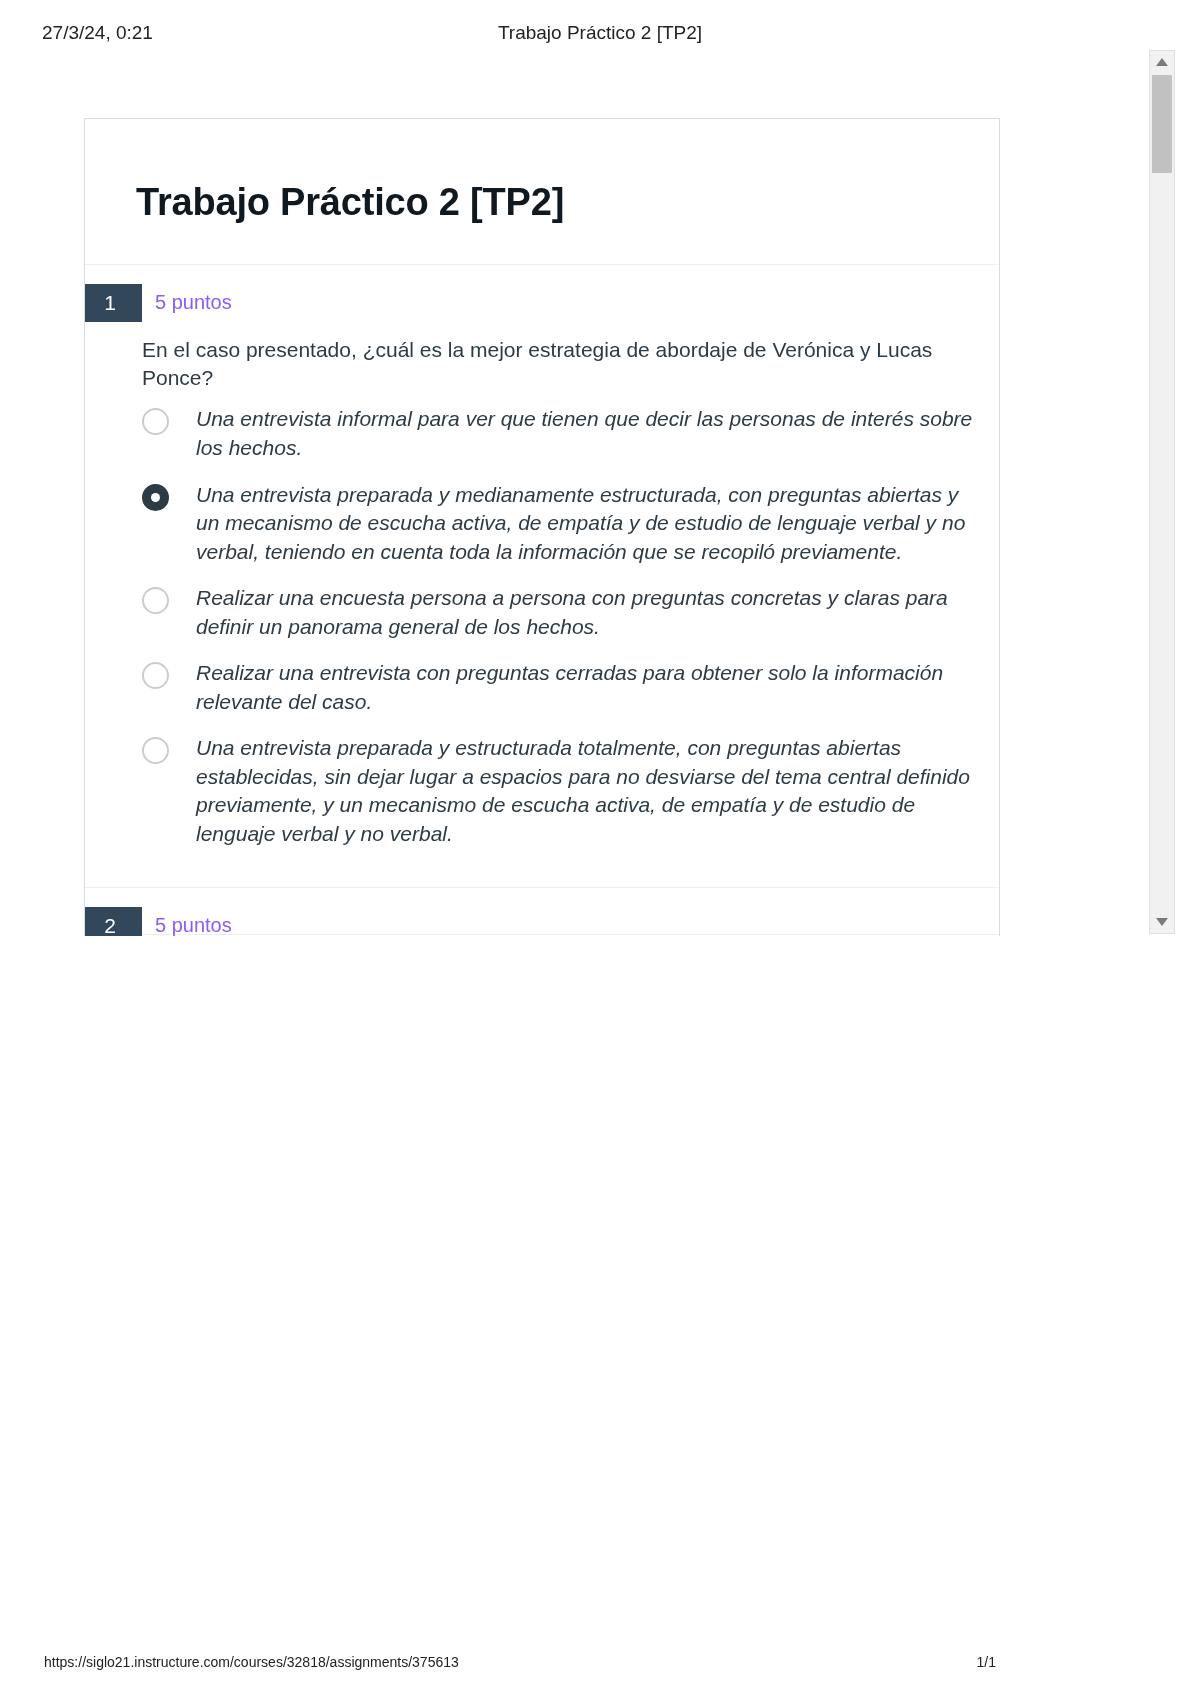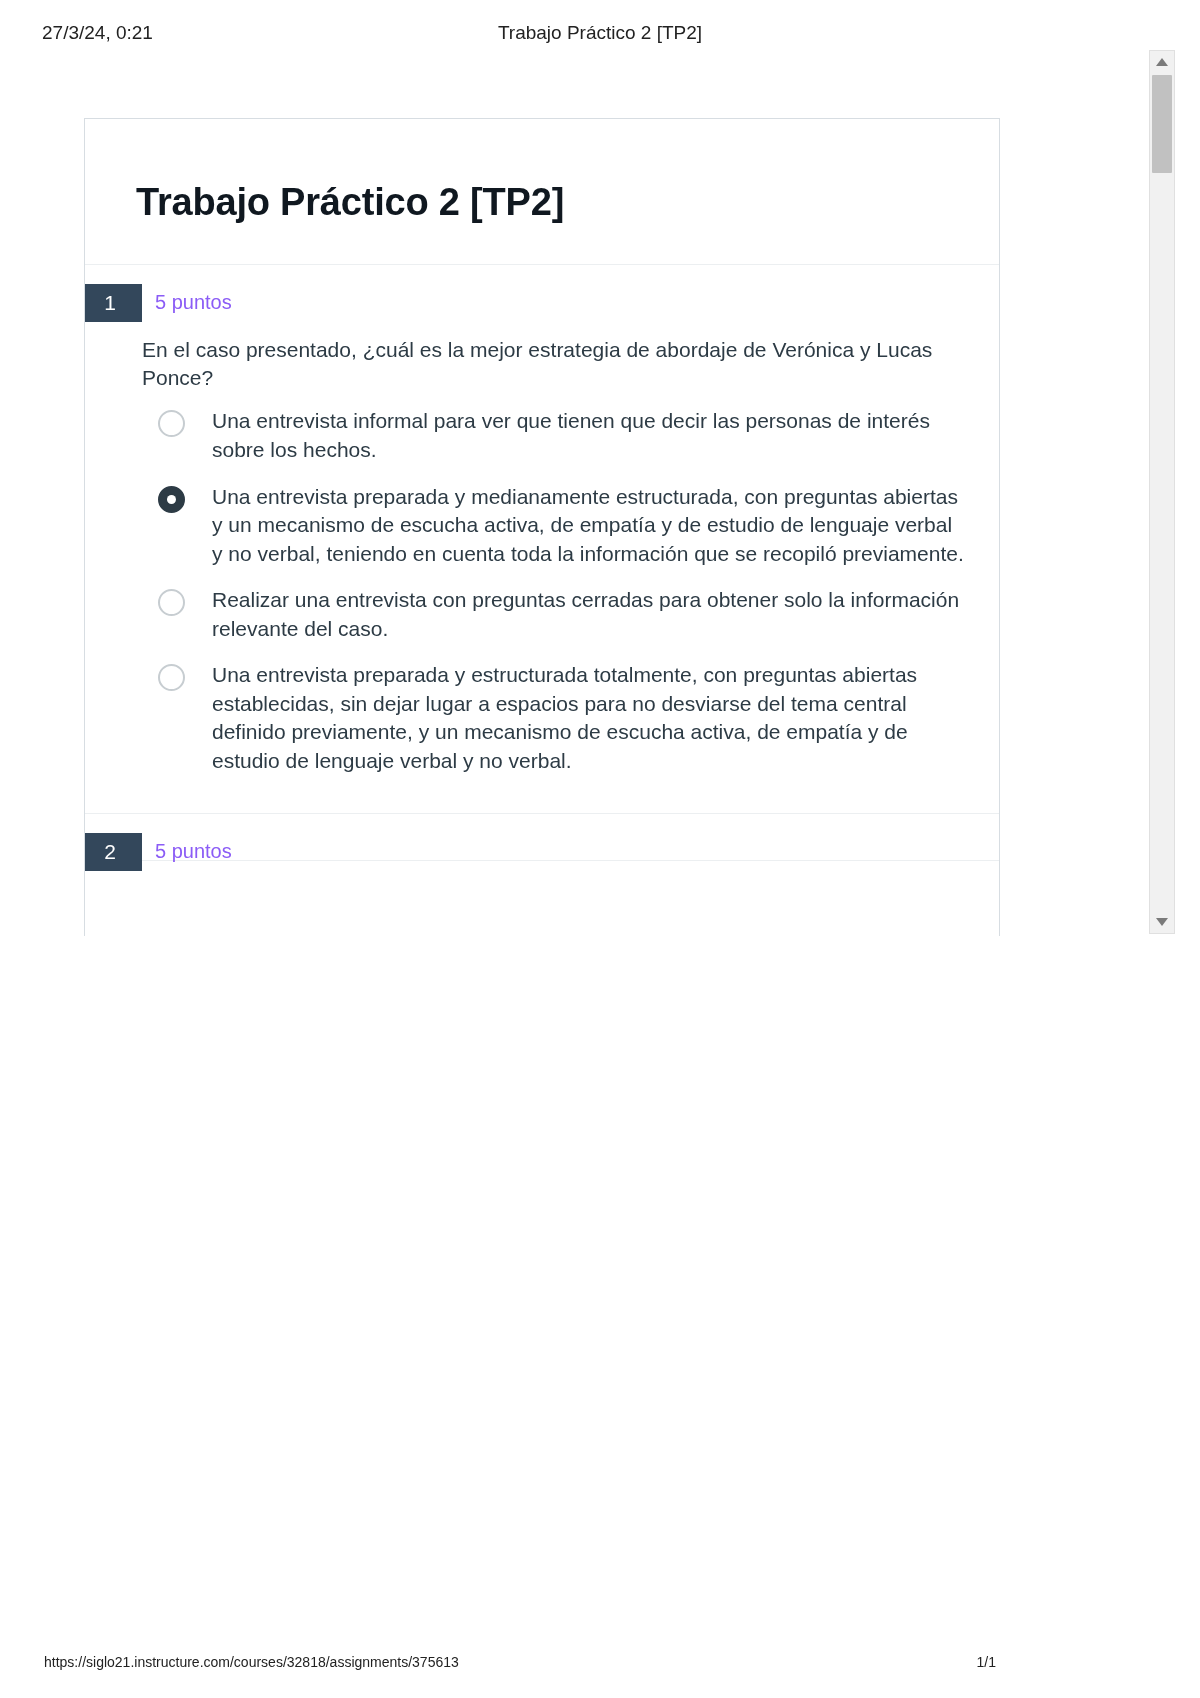--- a/index.html
+++ b/index.html
@@ -181,7 +181,7 @@
   }
 
   
-  .answers { margin: 16px; padding: 0; list-style: none; }
+  .answers { margin: 0; padding: 0; list-style: none; font-style: italic; }
   .answer {
     display: flex;
     align-items: flex-start;

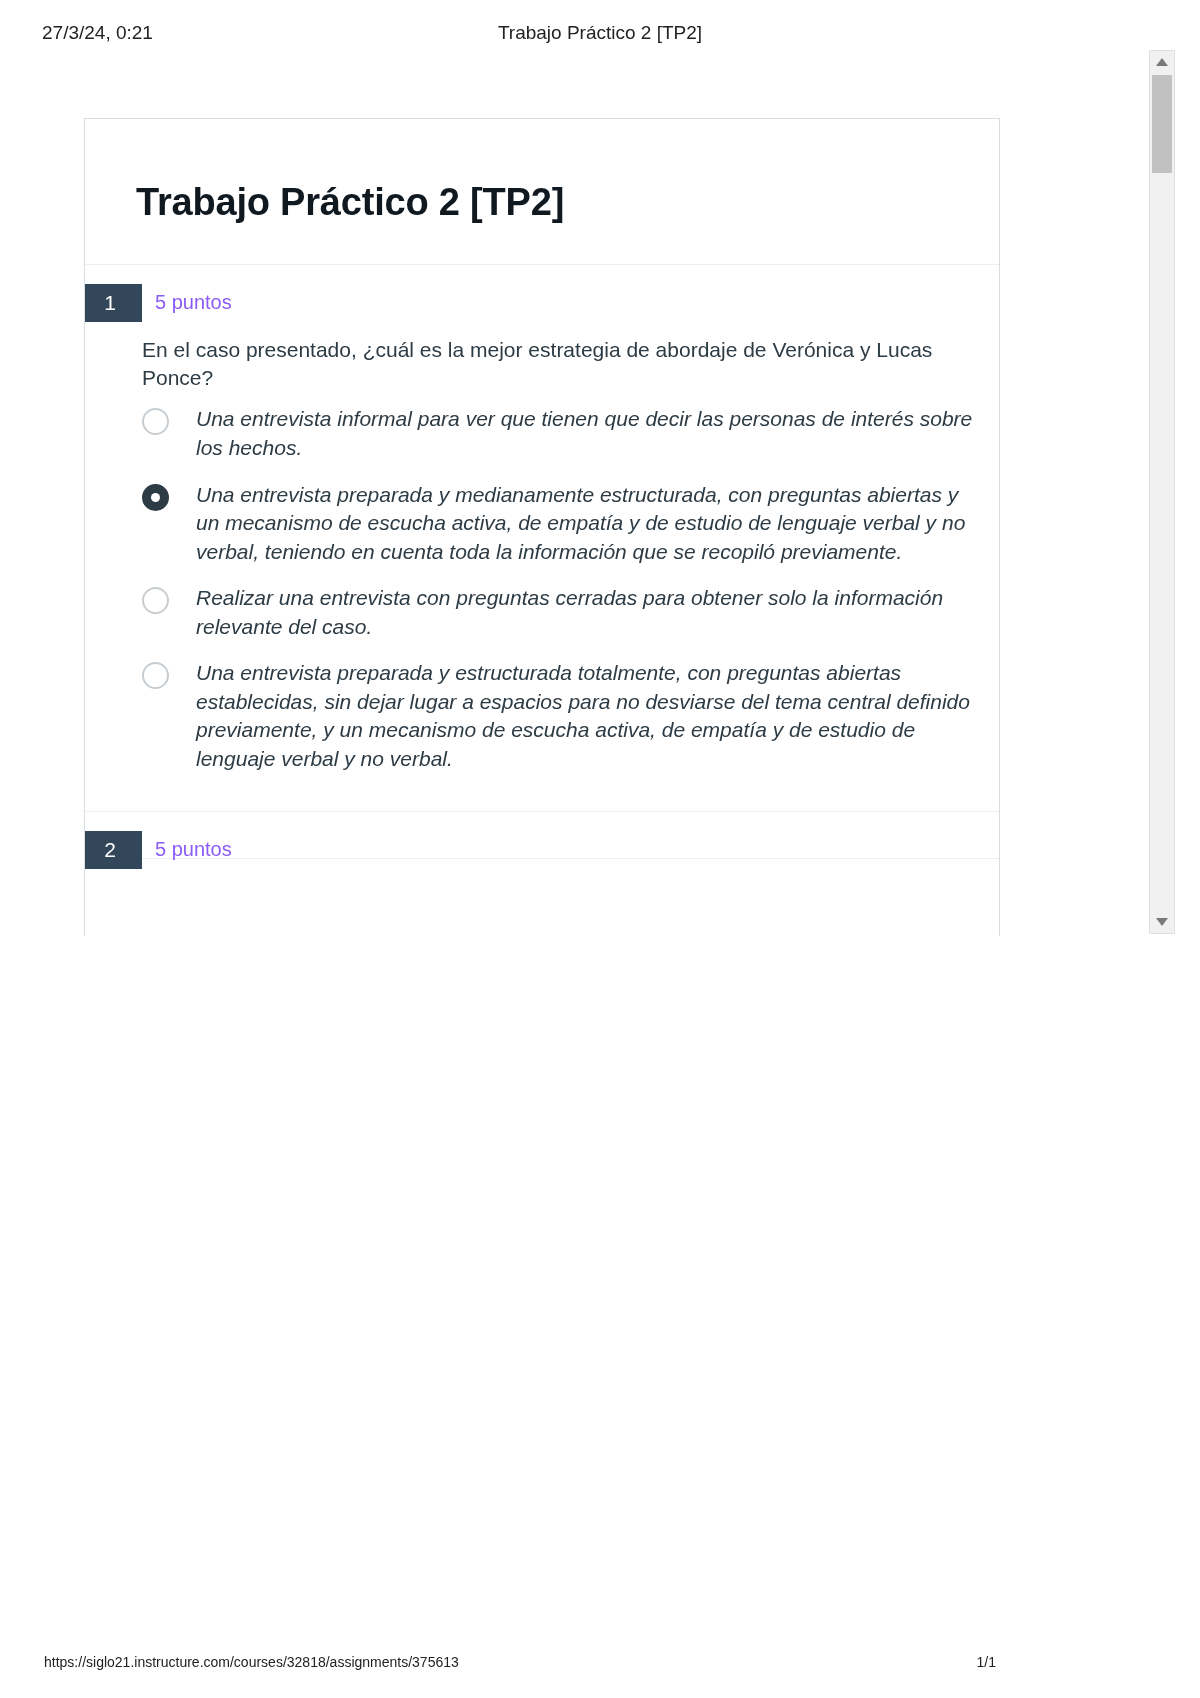--- a/index.html
+++ b/index.html
@@ -269,6 +269,10 @@
         </li>
         <li class="answer">
           <span class="radio"></span>
+          <span class="answer-text">Realizar una encuesta persona a persona con preguntas concretas y claras para definir un panorama general de los hechos.</span>
+        </li>
+        <li class="answer">
+          <span class="radio"></span>
           <span class="answer-text">Realizar una entrevista con preguntas cerradas para obtener solo la información relevante del caso.</span>
         </li>
         <li class="answer">

